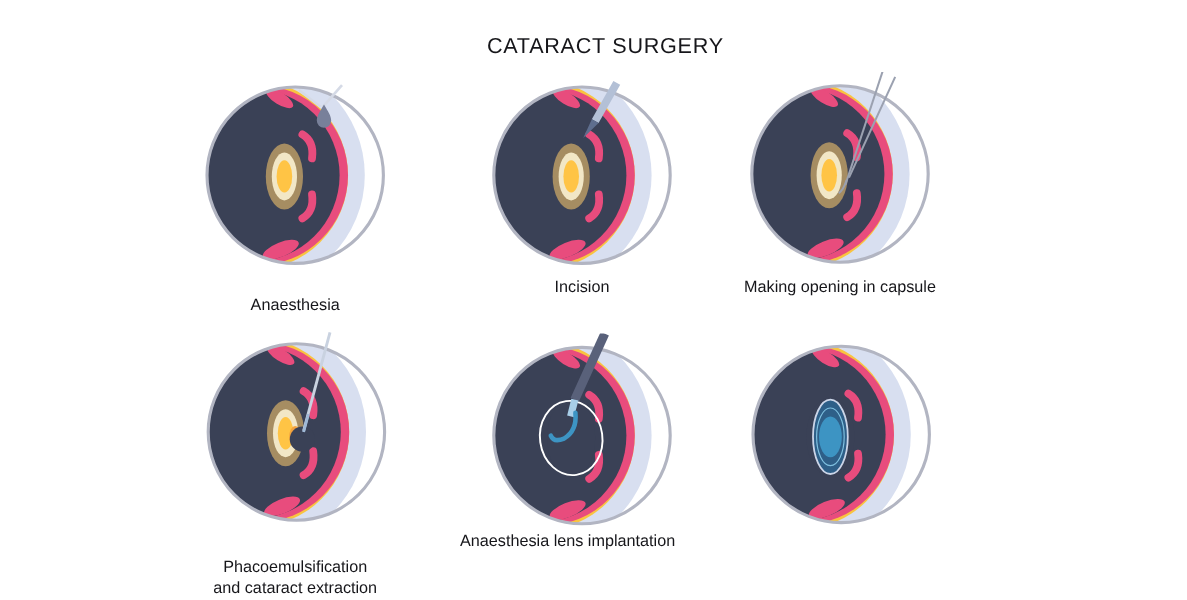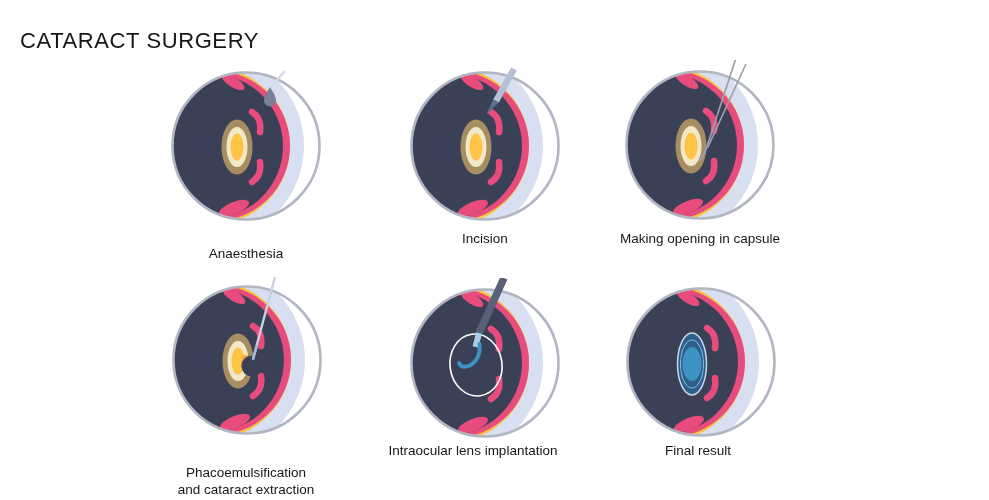--- a/index.html
+++ b/index.html
@@ -7,7 +7,8 @@
   .canvas{position:relative;width:989px;height:500px;background:#fff;overflow:hidden;}
   .title{
     position:absolute;left:0;right:0;top:28px;
-    font-size:22px;font-weight:500;letter-spacing:.6px;
+    text-align:center;
+    font-size:18px;font-weight:500;letter-spacing:.6px;
     color:var(--c-title_text,#16161A);
     padding-left:20px;
   }

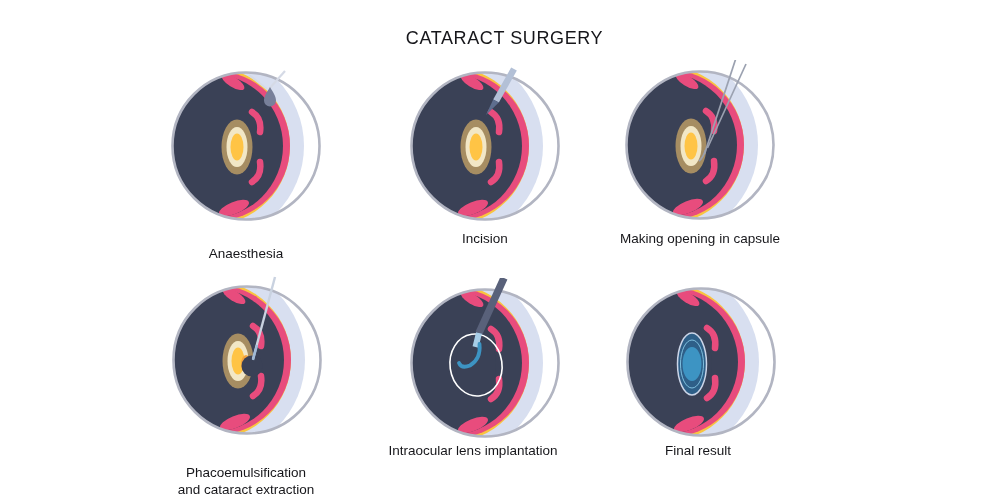--- a/index.html
+++ b/index.html
@@ -117,7 +117,7 @@
     <div>Phacoemulsification</div>
     <div>and cataract extraction</div>
   </div>
-  <div class="lbl" style="left:333px;top:443px">Intraocular lens implantation</div>
+  <div class="lbl" style="left:333px;top:443px">Anaesthesia lens implantation</div>
   <div class="lbl" style="left:558px;top:443px">Final result</div>
 
 </div>

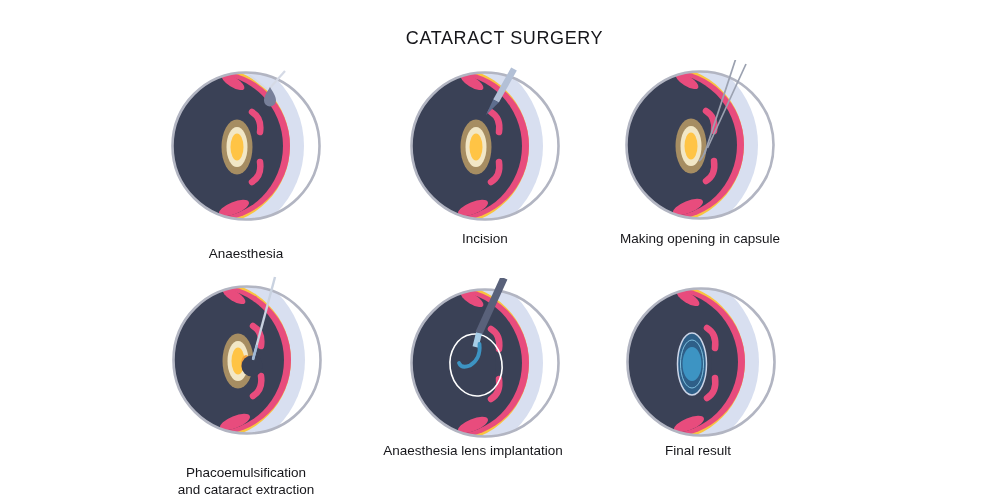--- a/index.html
+++ b/index.html
@@ -118,7 +118,6 @@
     <div>and cataract extraction</div>
   </div>
   <div class="lbl" style="left:333px;top:443px">Anaesthesia lens implantation</div>
-  <div class="lbl" style="left:558px;top:443px">Final result</div>
 
 </div>
 

